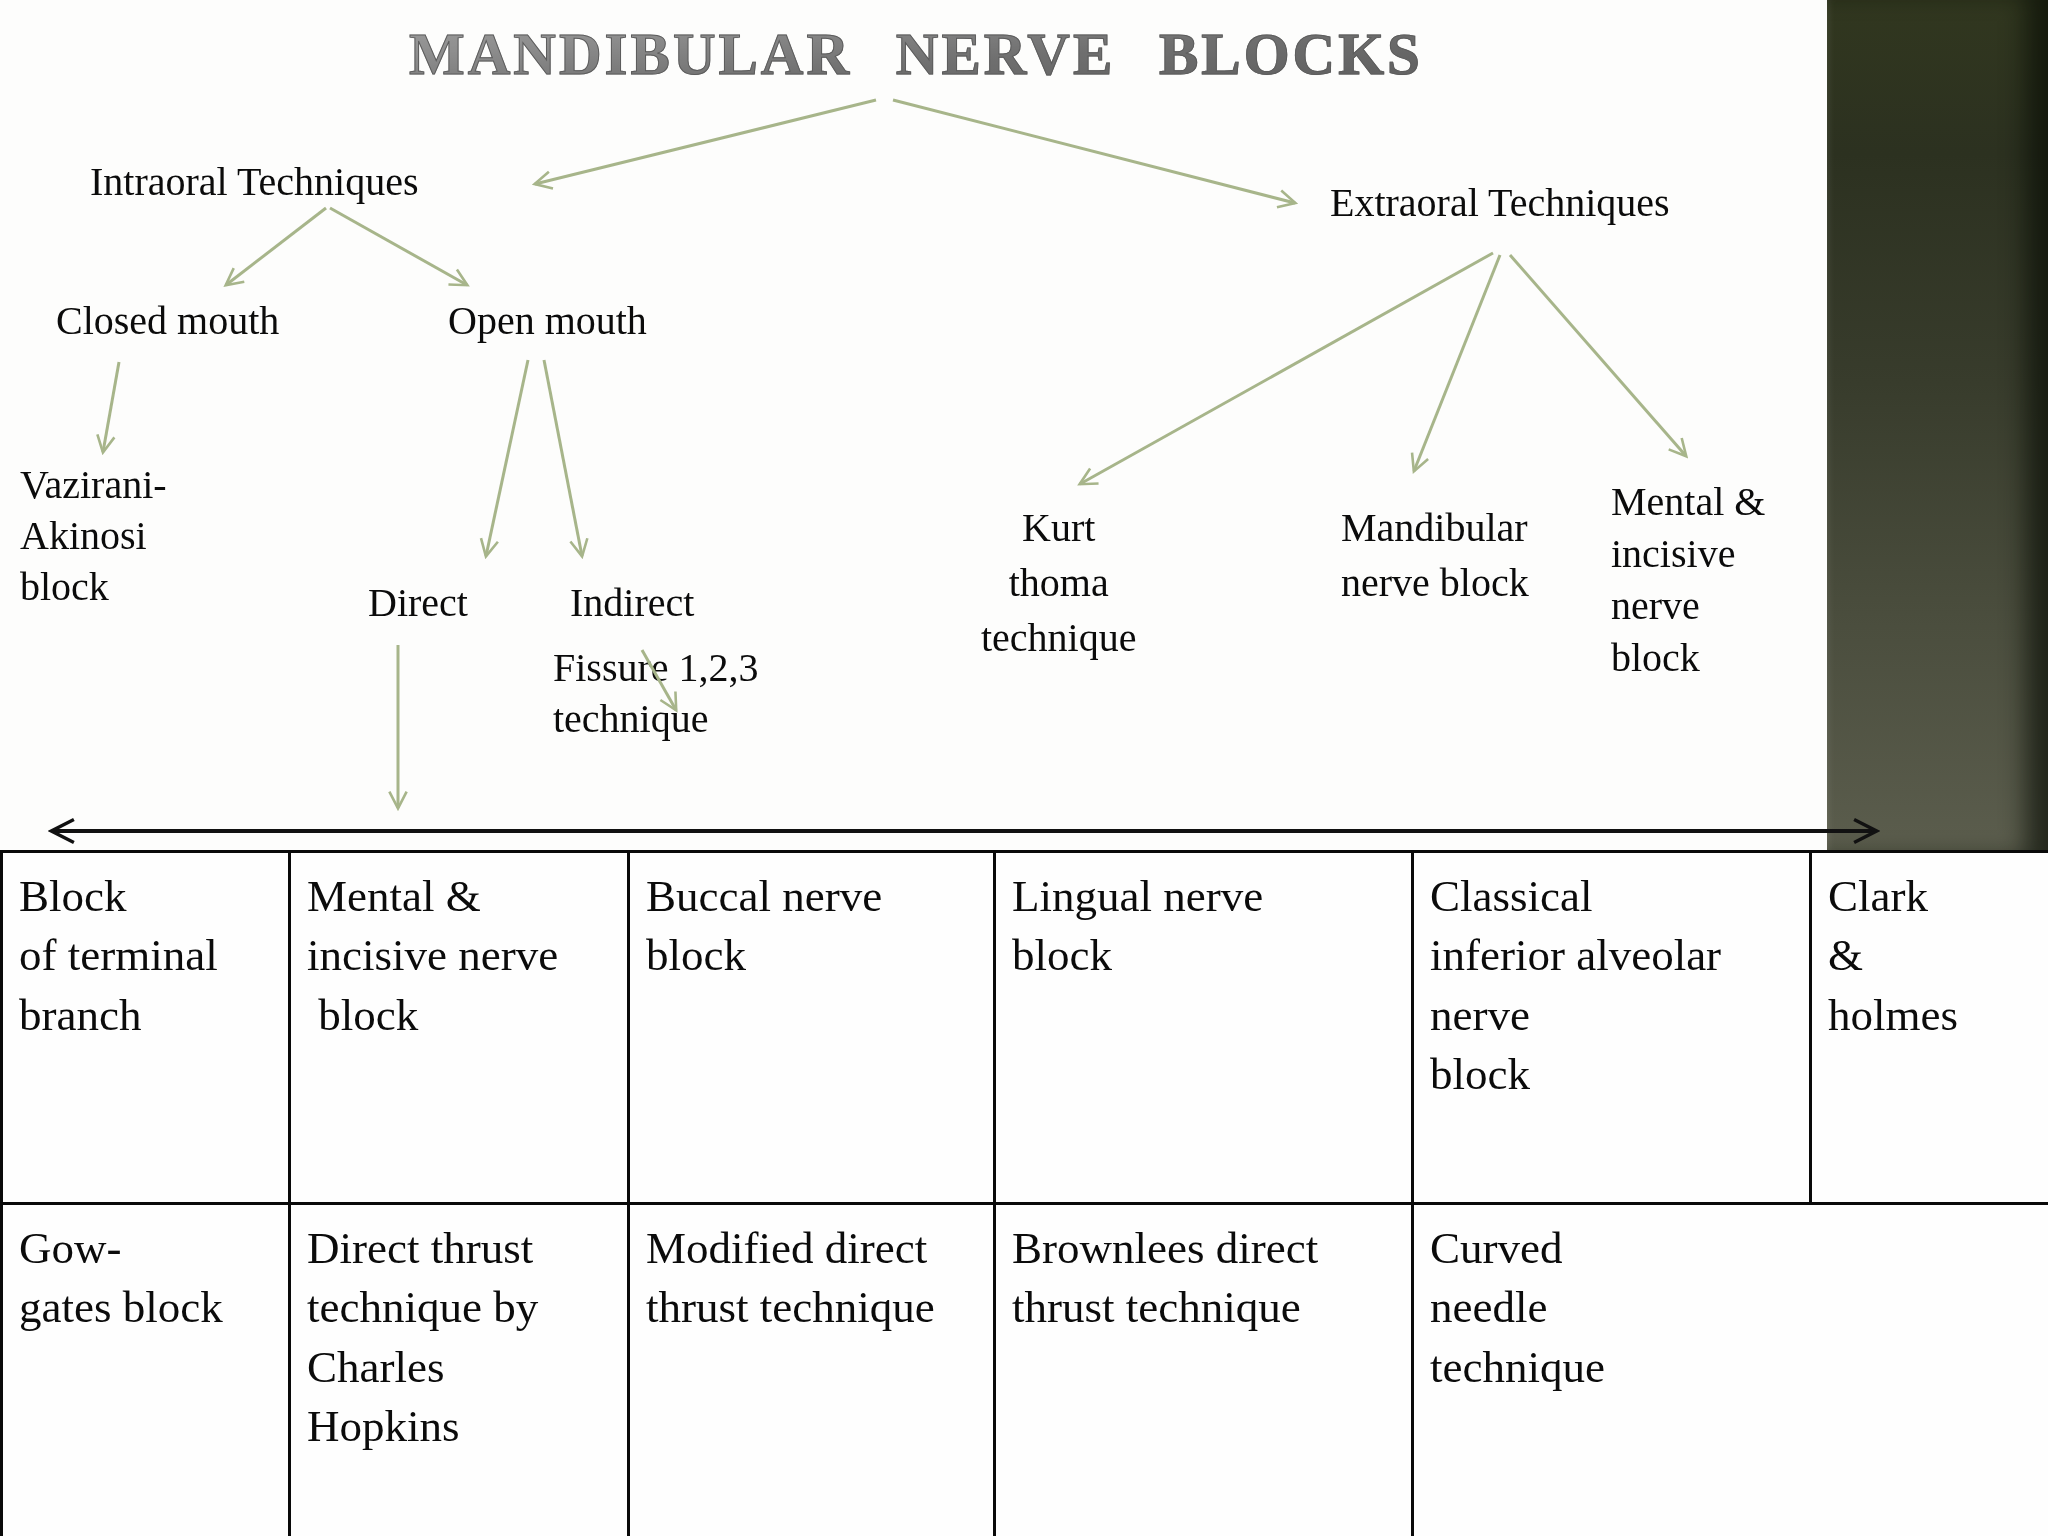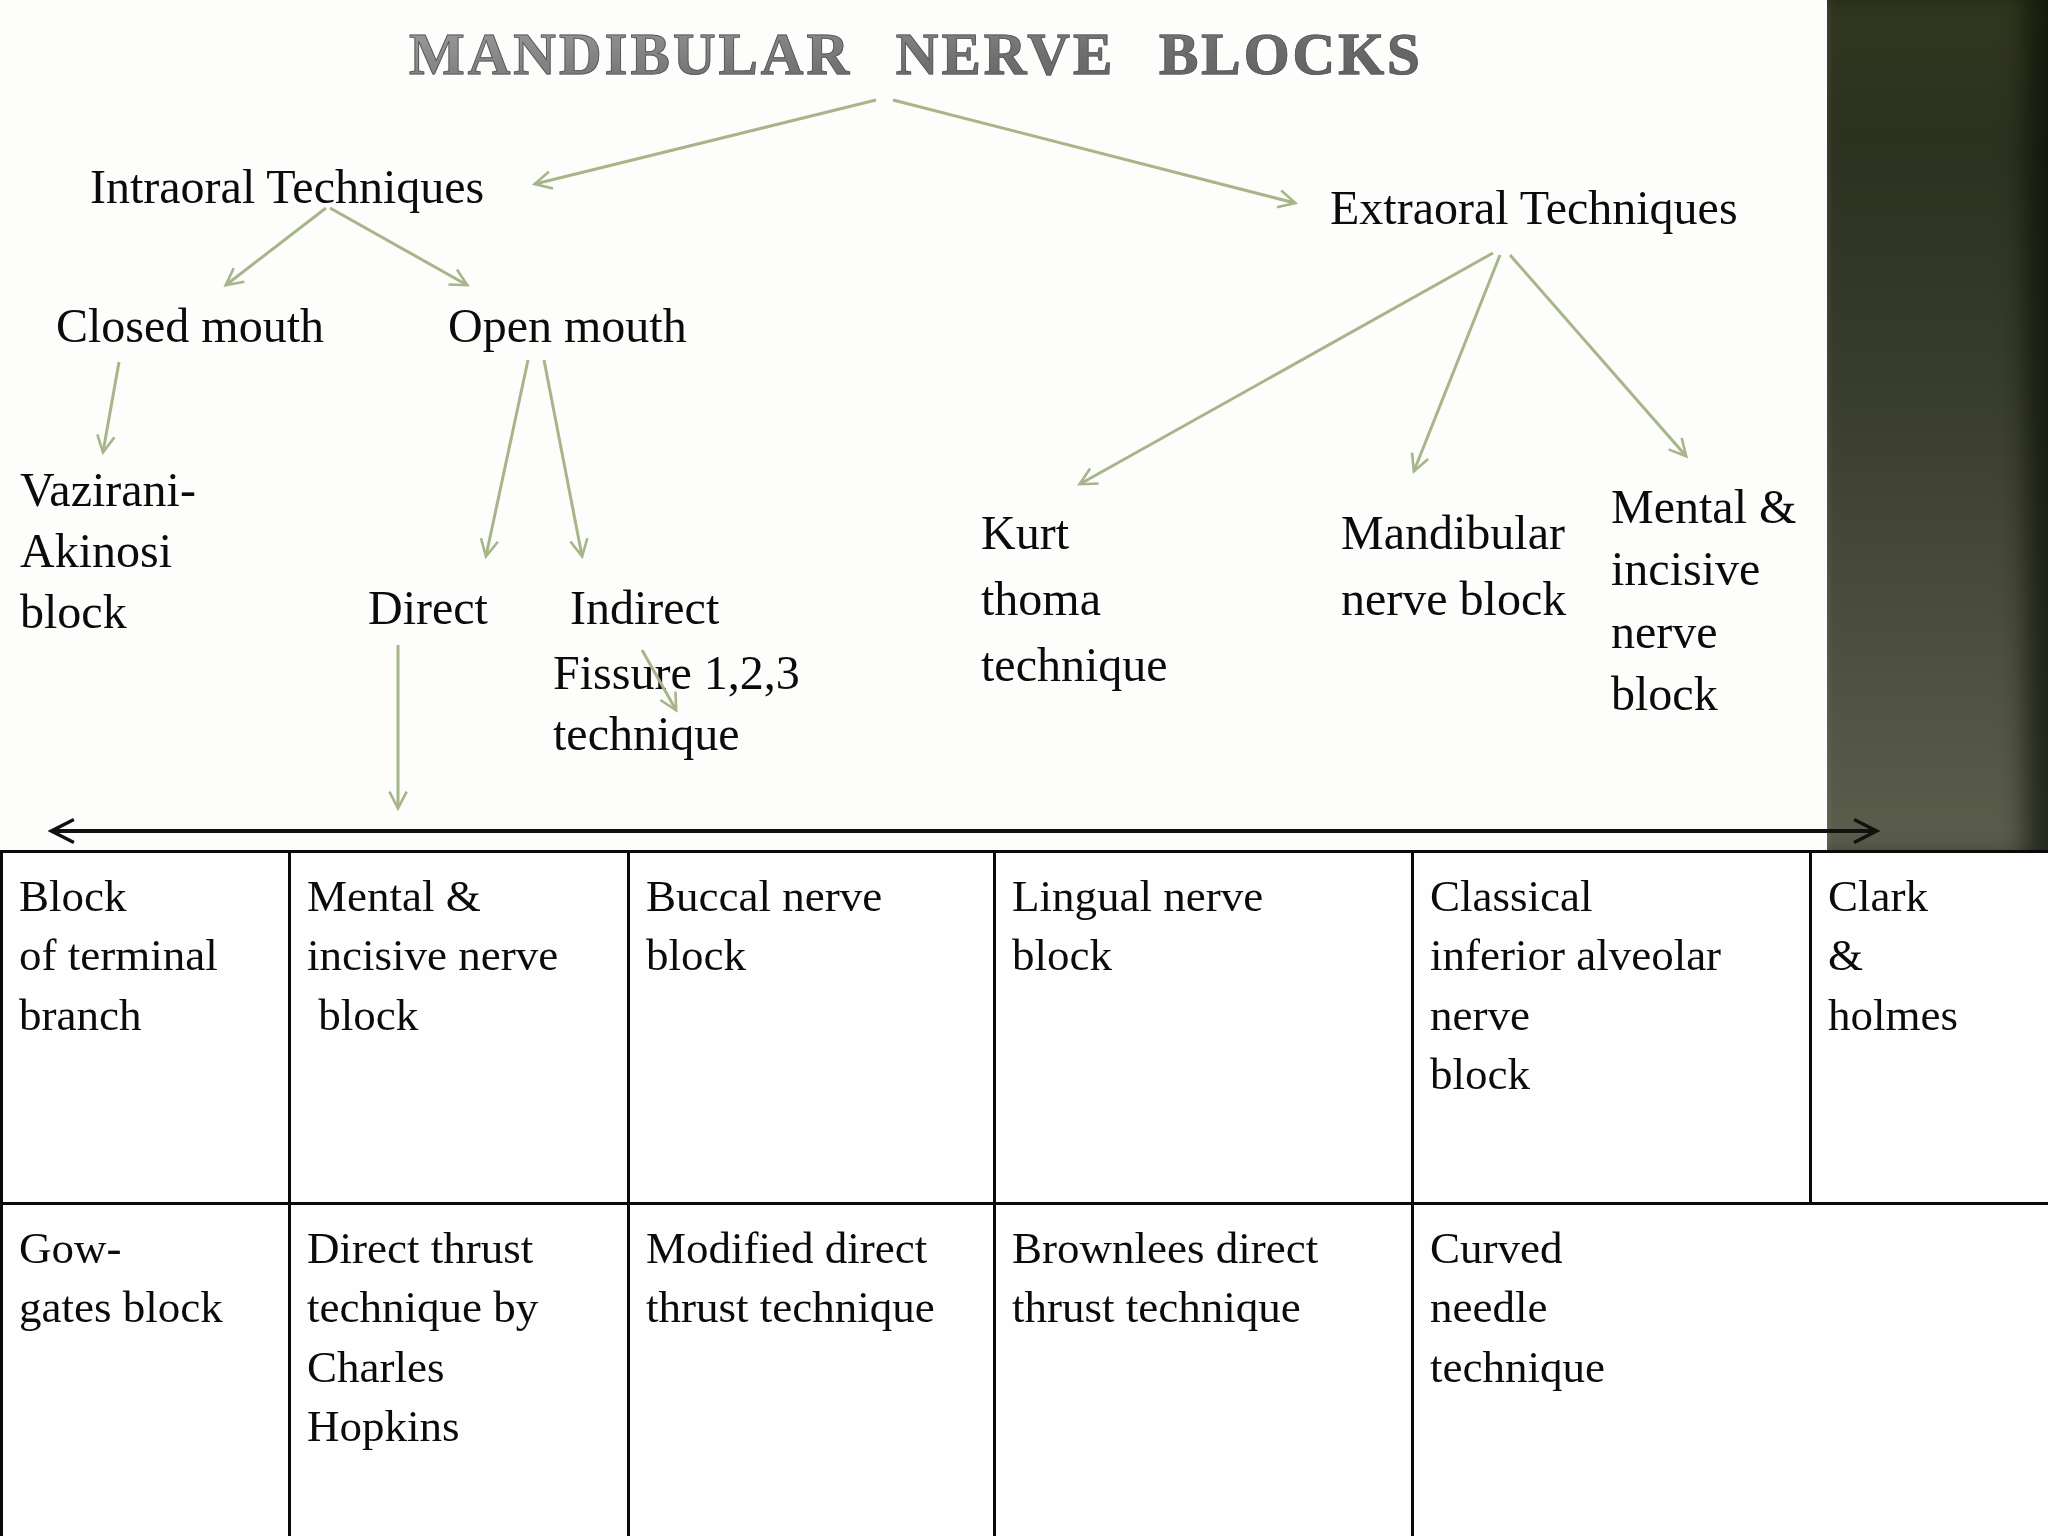--- a/index.html
+++ b/index.html
@@ -32,7 +32,7 @@
   
   .node{
     position:absolute;
-    font-size:48px;line-height:1.27;
+    font-size:40px;line-height:1.27;
     white-space:pre-line;
   }
   .lh-wide{line-height:1.38;}

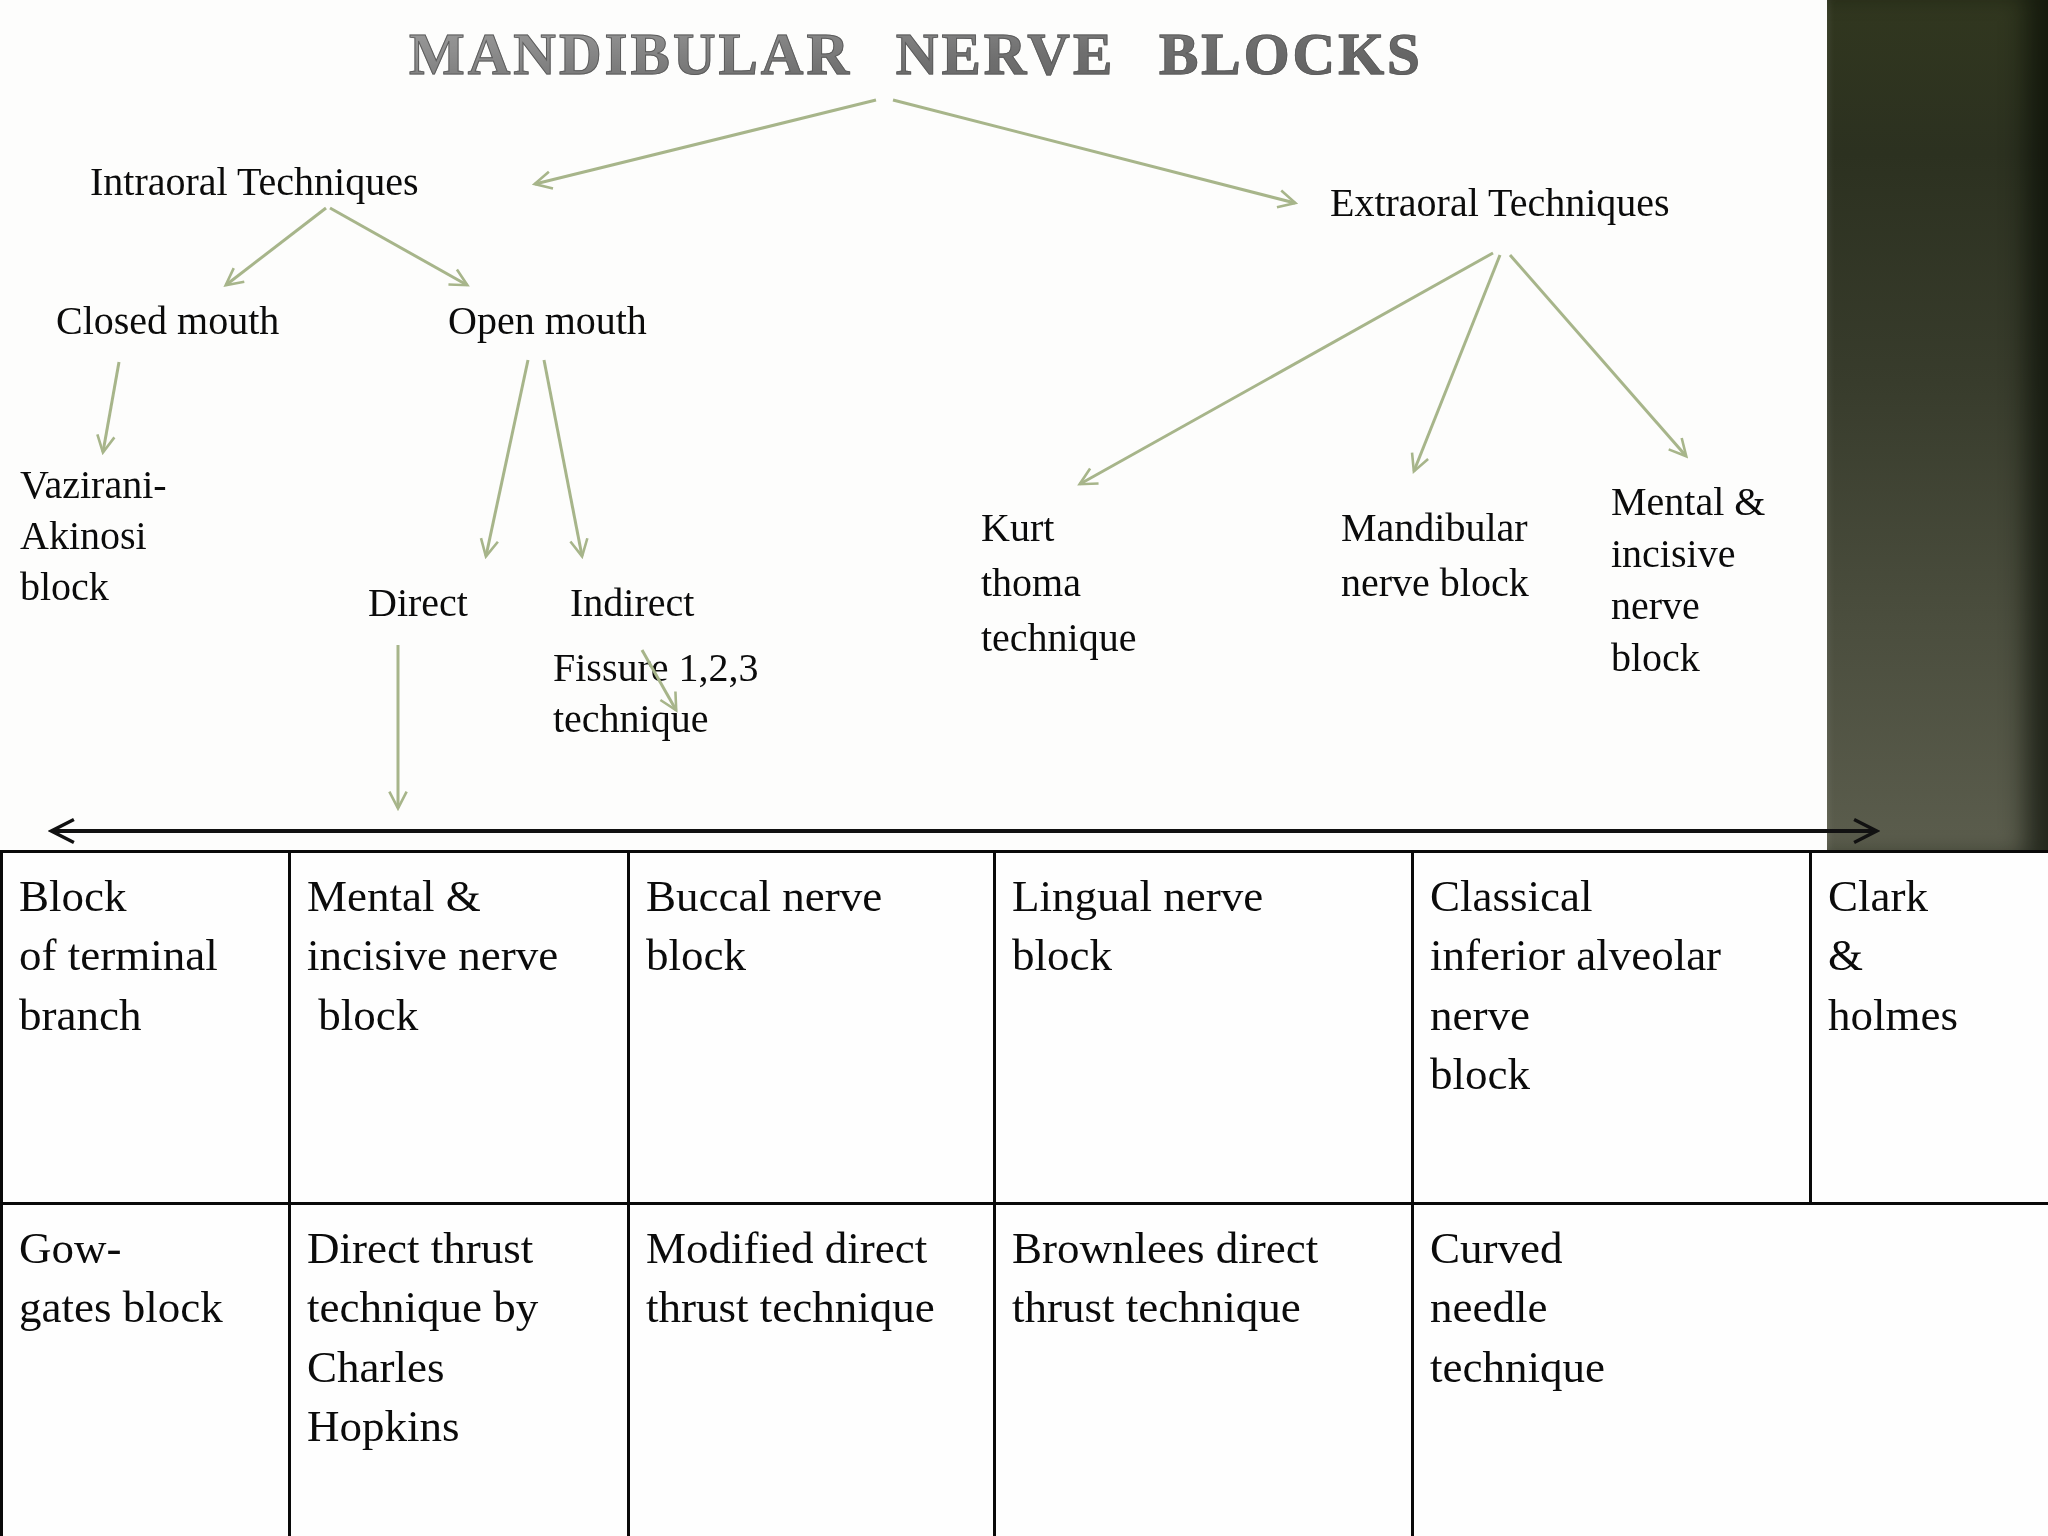--- a/index.html
+++ b/index.html
@@ -105,7 +105,7 @@
   <div class="node" style="left:570px; top:578px;">Indirect</div>
   <div class="node" style="left:553px; top:643px;">Fissure 1,2,3
 technique</div>
-  <div class="node lh-wide" style="left:981px; top:500px;">Kurt
+  <div class="node lh-wide" style="left:981px; top:500px;text-align:center;">Kurt
 thoma
 technique</div>
   <div class="node lh-wide" style="left:1305px;top:500px;margin-left:36px;">Mandibular

